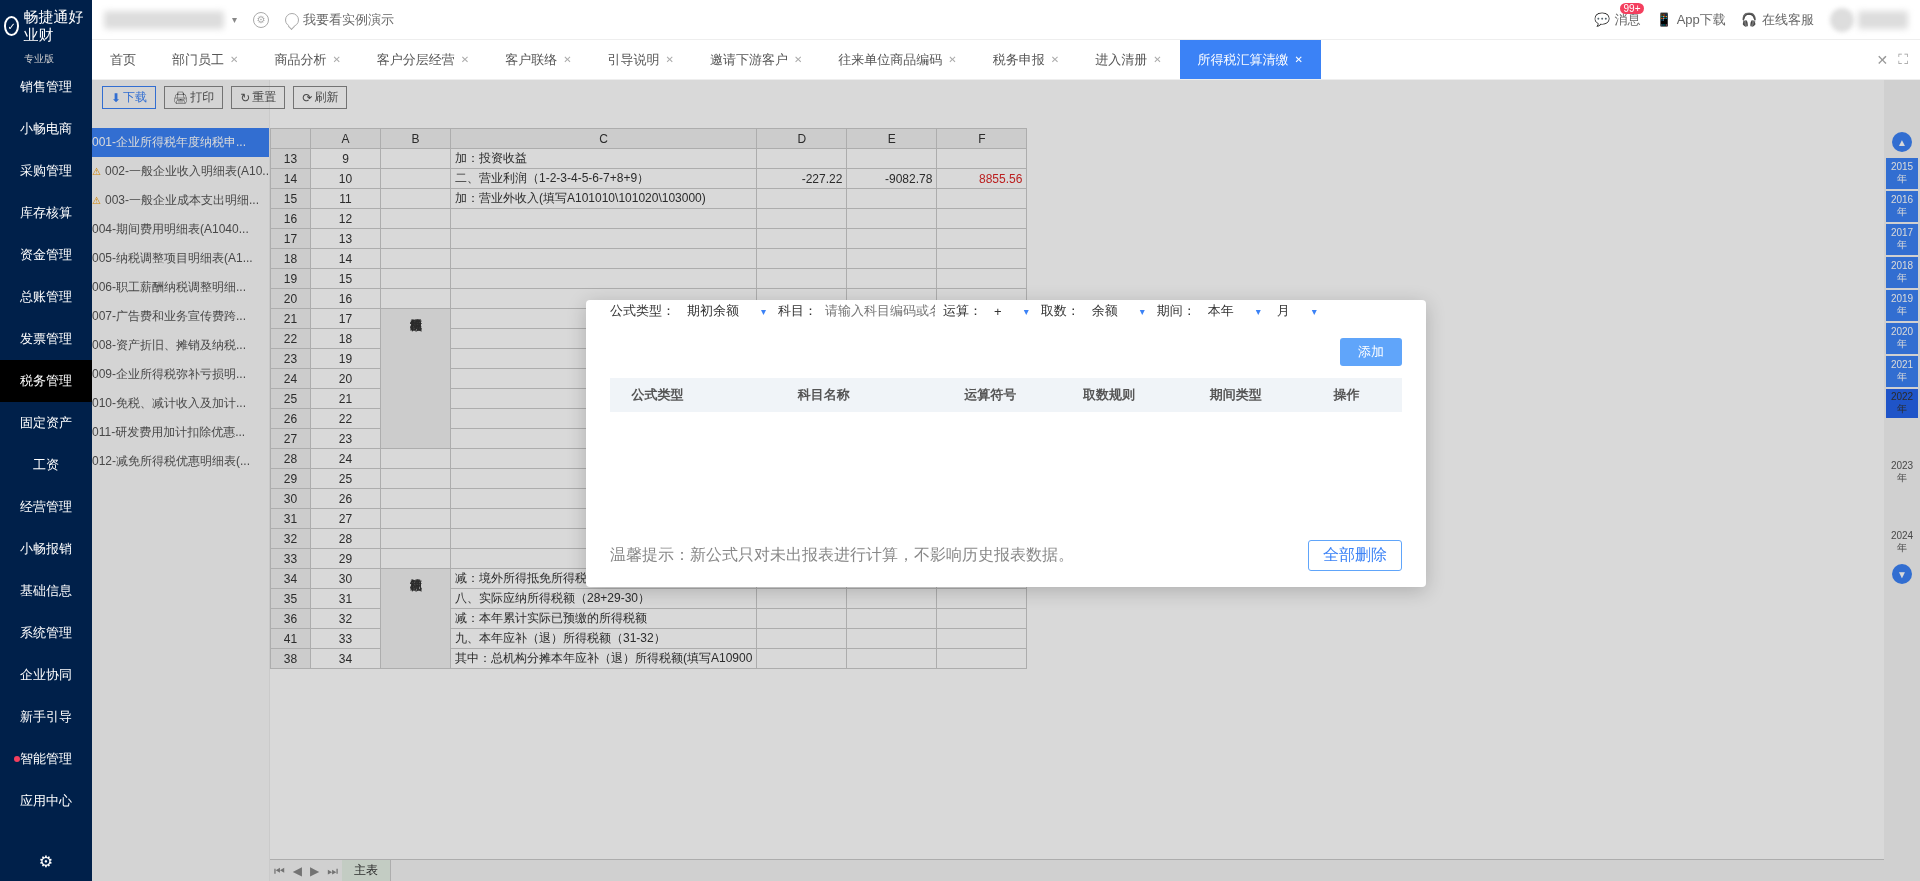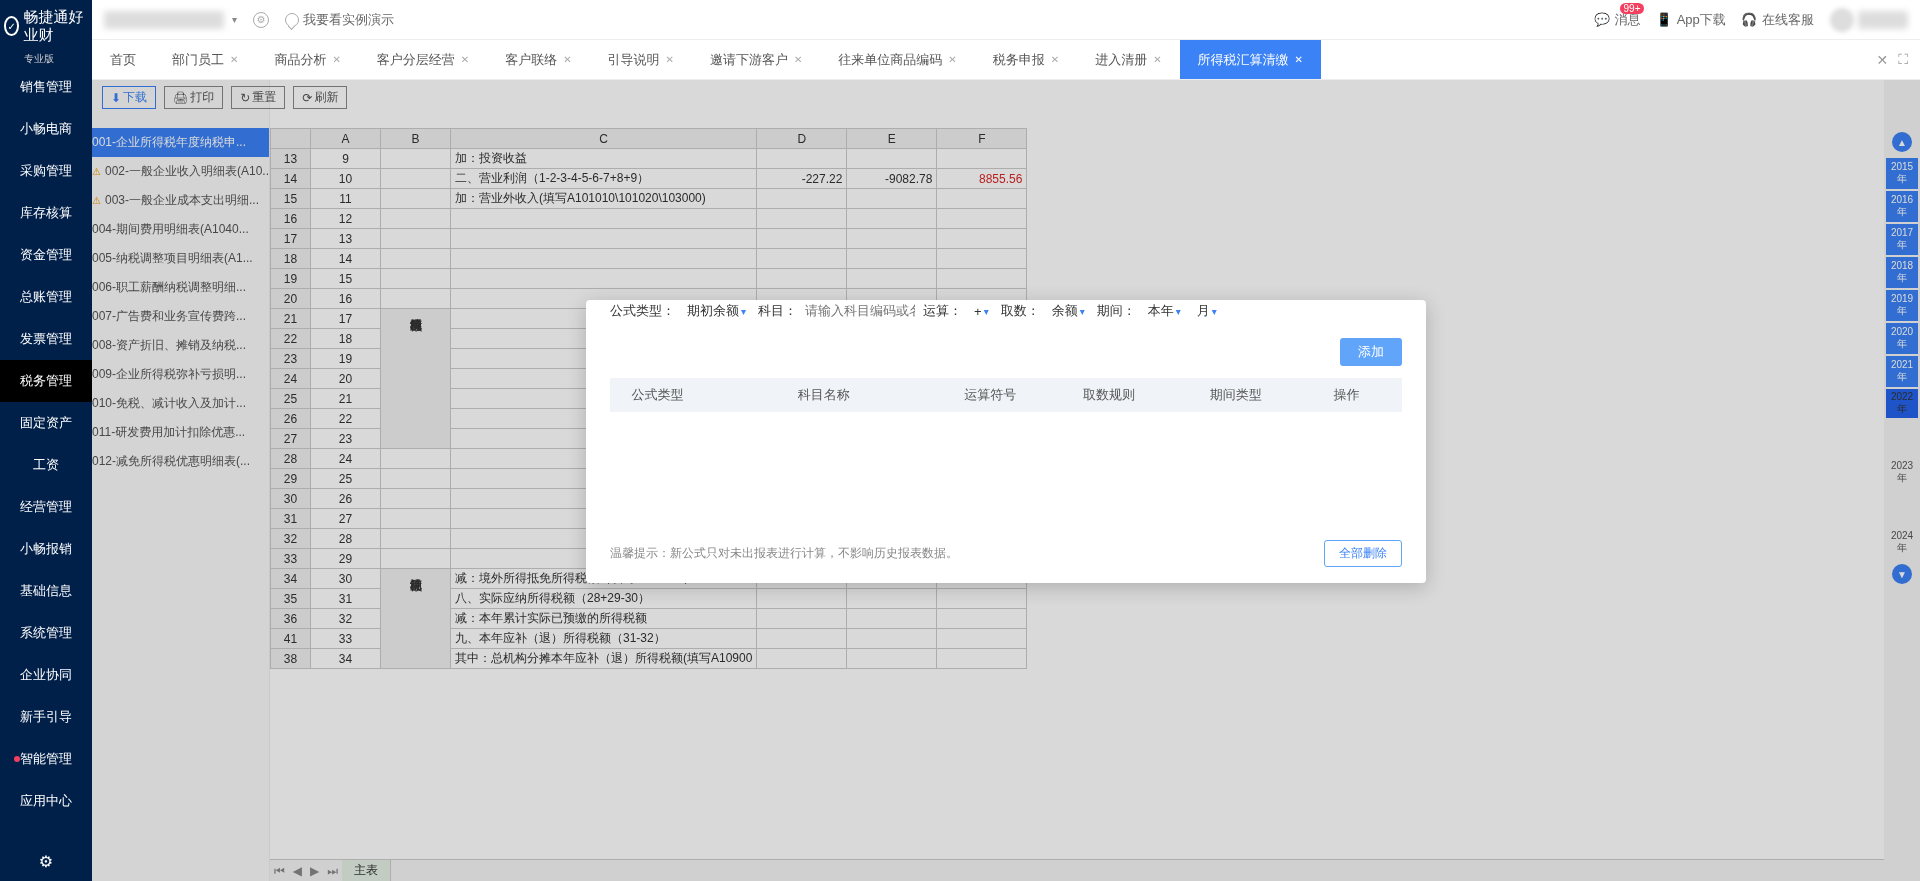--- a/index.html
+++ b/index.html
@@ -93,7 +93,7 @@
 .modal-body { padding: 0 24px 16px; }
 .form-row { display: flex; align-items: center; gap: 8px; font-size: 13px; margin-bottom: 16px; flex-wrap: nowrap; }
 .form-label { color: #333; }
-.sel { display: flex; align-items: center; gap: 2px; padding: 2px 4px; color: #333; }
+.sel { display: flex; align-items: center; gap: 22px; padding: 2px 4px; color: #333; }
 .sel .chv { color: #3b82f6; font-size: 10px; }
 .inp { border: none; border-bottom: 1px solid transparent; width: 110px; font-size: 13px; color: #999; }
 .add-btn { margin-left: auto; background: #60a5fa; color: #fff; padding: 5px 18px; border-radius: 3px; font-size: 13px; cursor: pointer; }

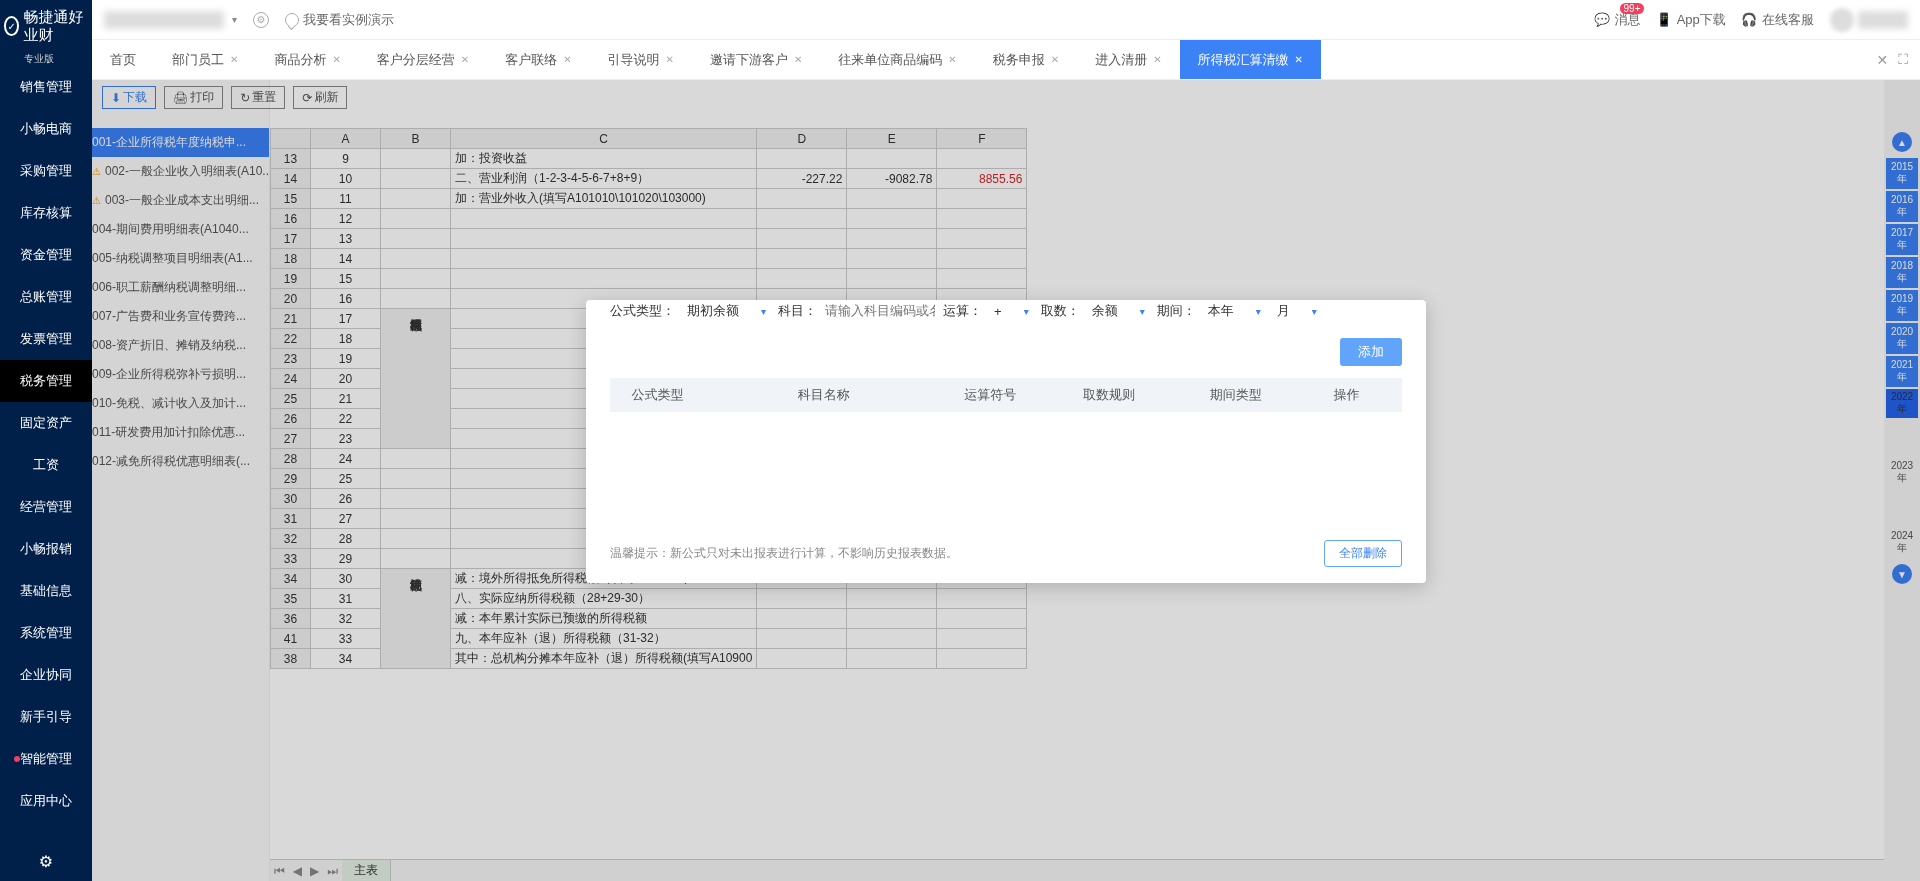--- a/index.html
+++ b/index.html
@@ -98,7 +98,7 @@
 .inp { border: none; border-bottom: 1px solid transparent; width: 110px; font-size: 13px; color: #999; }
 .add-btn { margin-left: auto; background: #60a5fa; color: #fff; padding: 5px 18px; border-radius: 3px; font-size: 13px; cursor: pointer; }
 .modal-tbl { width: 100%; border-collapse: collapse; margin-bottom: 120px; }
-.modal-tbl th { background: #f0f4f8; padding: 8px 4px; font-size: 13px; font-weight: normal; color: #555; border: none; }
+.modal-tbl th { background: #f0f4f8; padding: 8px 4px; font-size: 13px; font-weight: bold; color: #555; border: none; }
 .tips-row { display: flex; align-items: center; justify-content: space-between; font-size: 12px; padding-top: 8px; }
 .tips { color: #888; }
 .del-all { border: 1px solid #60a5fa; color: #3b82f6; padding: 4px 14px; border-radius: 3px; cursor: pointer; }

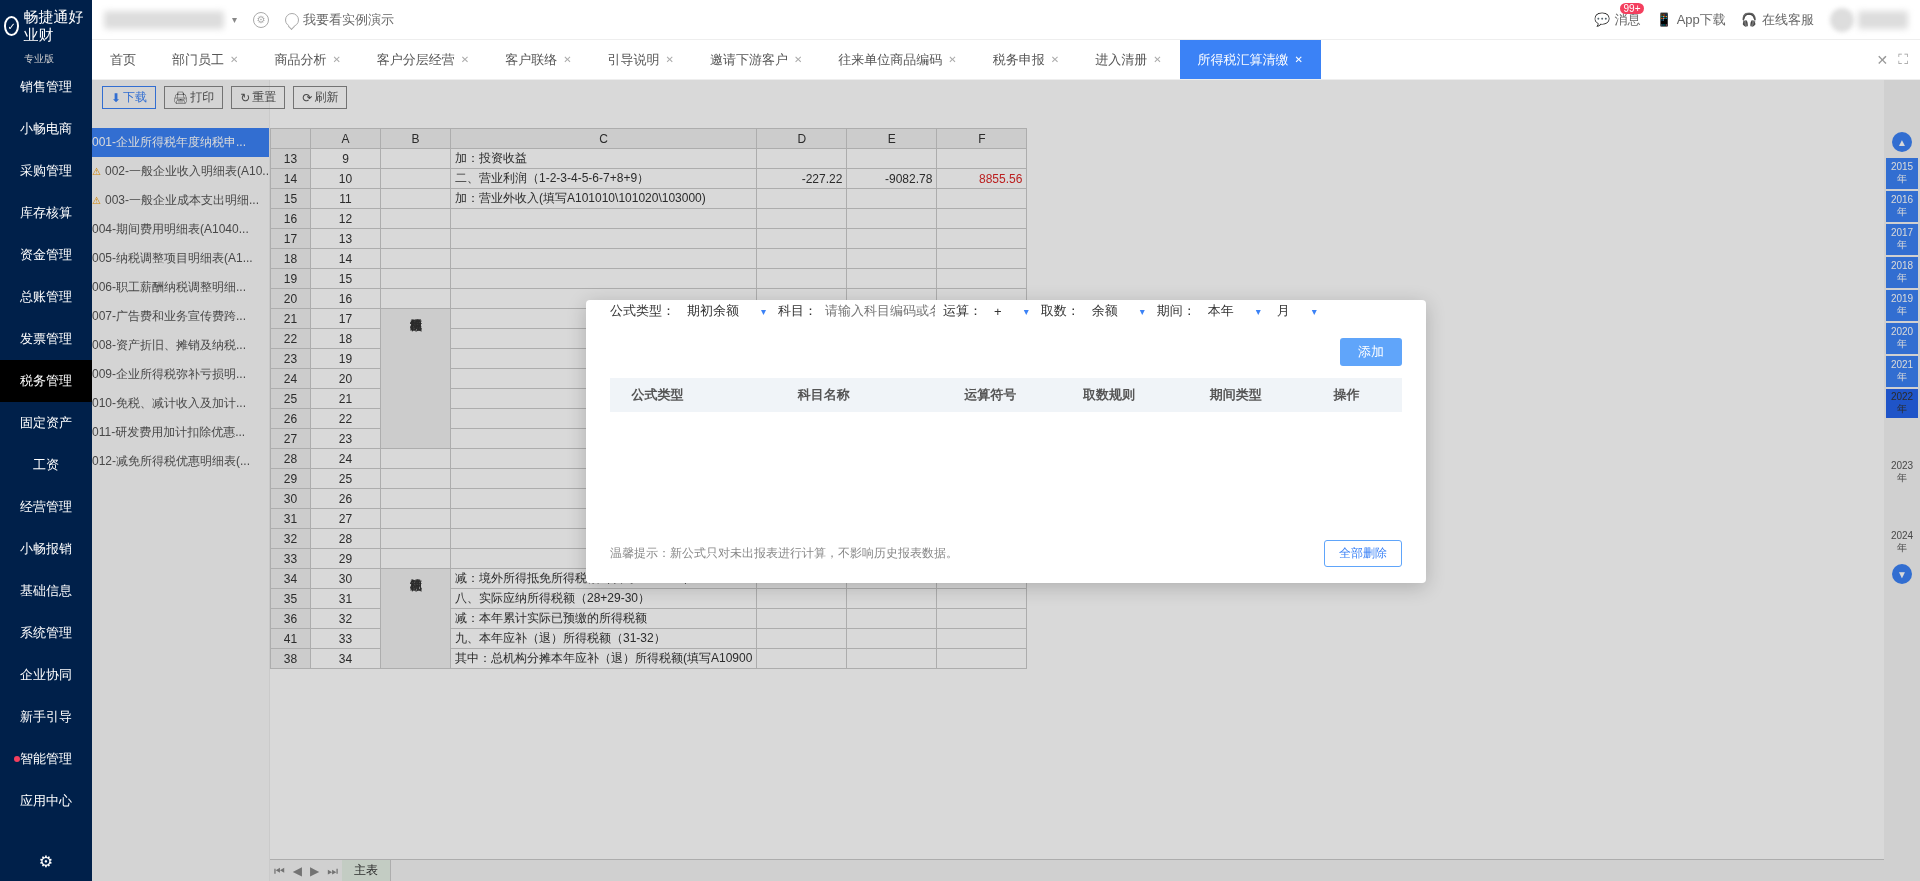--- a/index.html
+++ b/index.html
@@ -99,7 +99,7 @@
 .add-btn { margin-left: auto; background: #60a5fa; color: #fff; padding: 5px 18px; border-radius: 3px; font-size: 13px; cursor: pointer; }
 .modal-tbl { width: 100%; border-collapse: collapse; margin-bottom: 120px; }
 .modal-tbl th { background: #f0f4f8; padding: 8px 4px; font-size: 13px; font-weight: bold; color: #555; border: none; }
-.tips-row { display: flex; align-items: center; justify-content: space-between; font-size: 12px; padding-top: 8px; }
+.tips-row { display: flex; align-items: center; justify-content: space-between; font-size: 16px; padding-top: 8px; }
 .tips { color: #888; }
 .del-all { border: 1px solid #60a5fa; color: #3b82f6; padding: 4px 14px; border-radius: 3px; cursor: pointer; }
 

